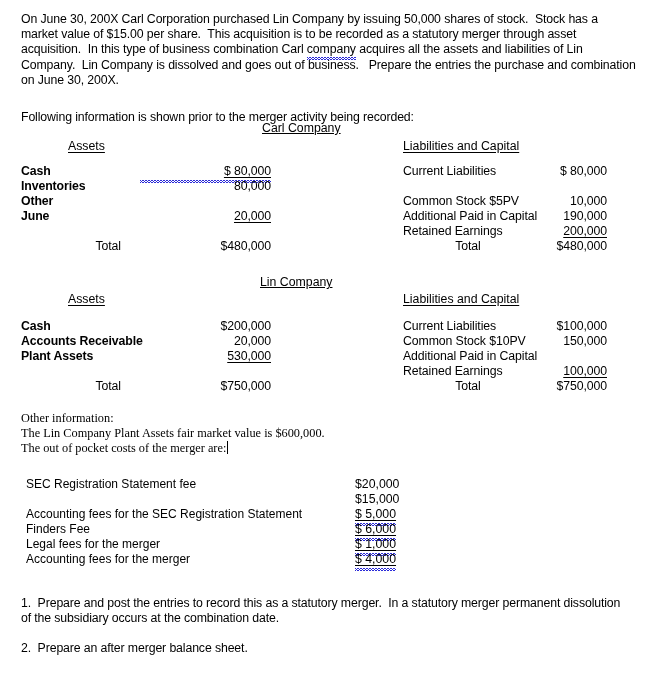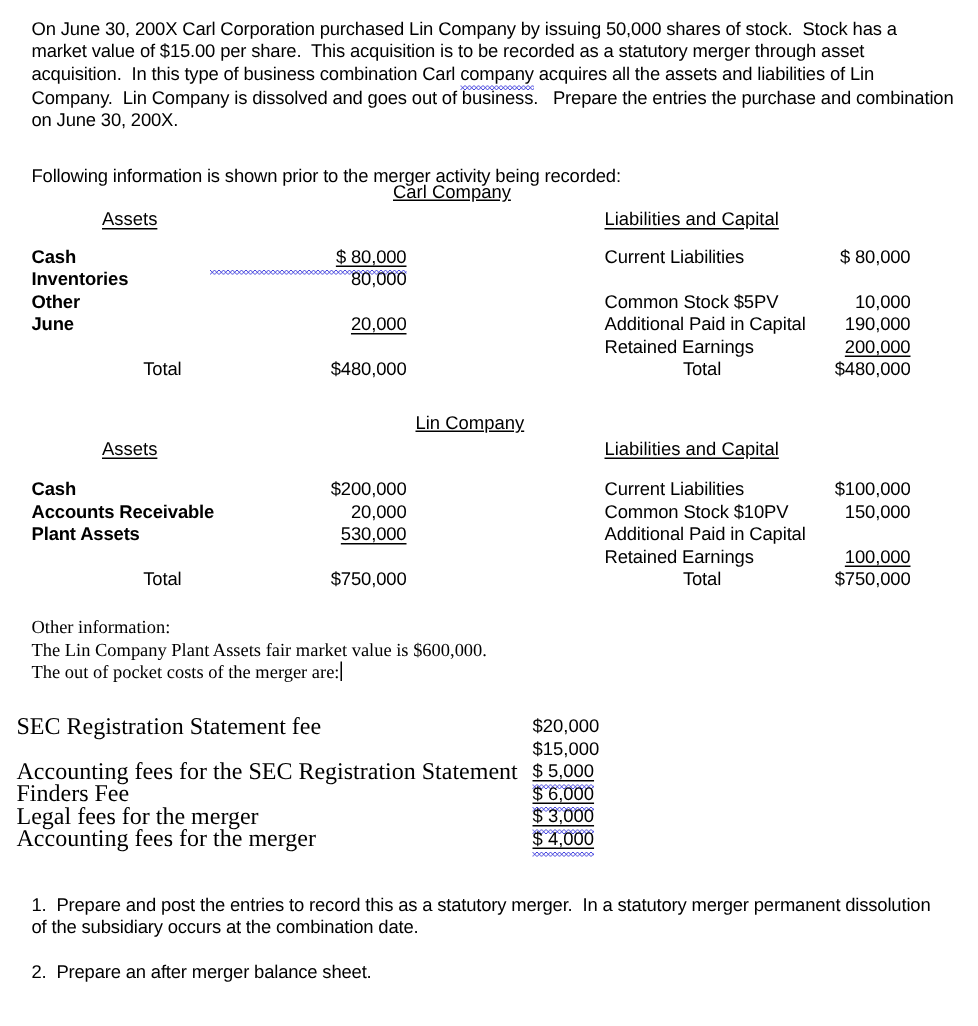--- a/index.html
+++ b/index.html
@@ -48,7 +48,7 @@
     white-space: nowrap;
   }
   #carl-company-title { left: 262px; top: 121px; }
-  #lin-company-title  { left: 277px; top: 275px; }
+  #lin-company-title  { left: 260px; top: 275px; }
 
   .col-head {
     position: absolute;

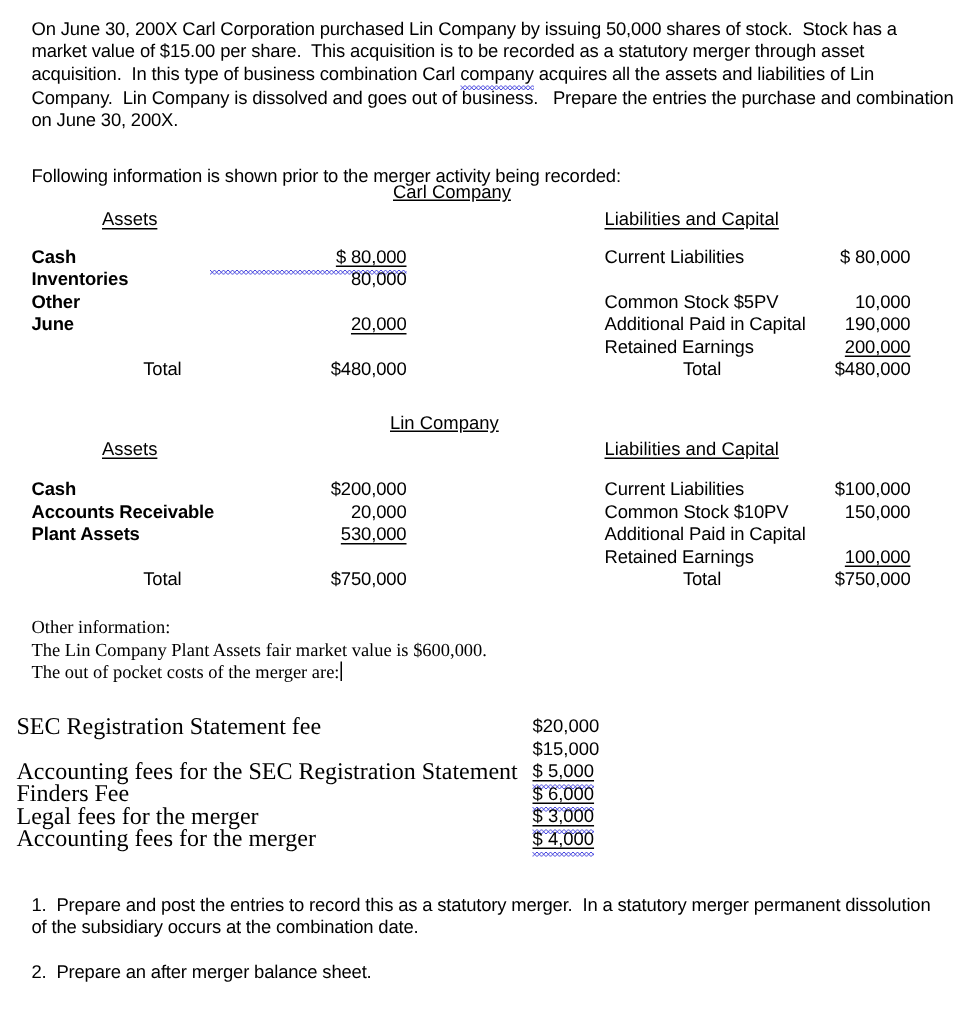--- a/index.html
+++ b/index.html
@@ -135,11 +135,10 @@
   }
   .fee-lbl {
     position: absolute;
-    left: 11px;
-    font-size: 16px;
-    line-height: 15px;
-    white-space: nowrap;
-    font-family: Liberation Serif, serif;
+    left: 26px;
+    font-size: 12px;
+    line-height: 15px;
+    white-space: nowrap;
   }
   .fee-amt {
     position: absolute;

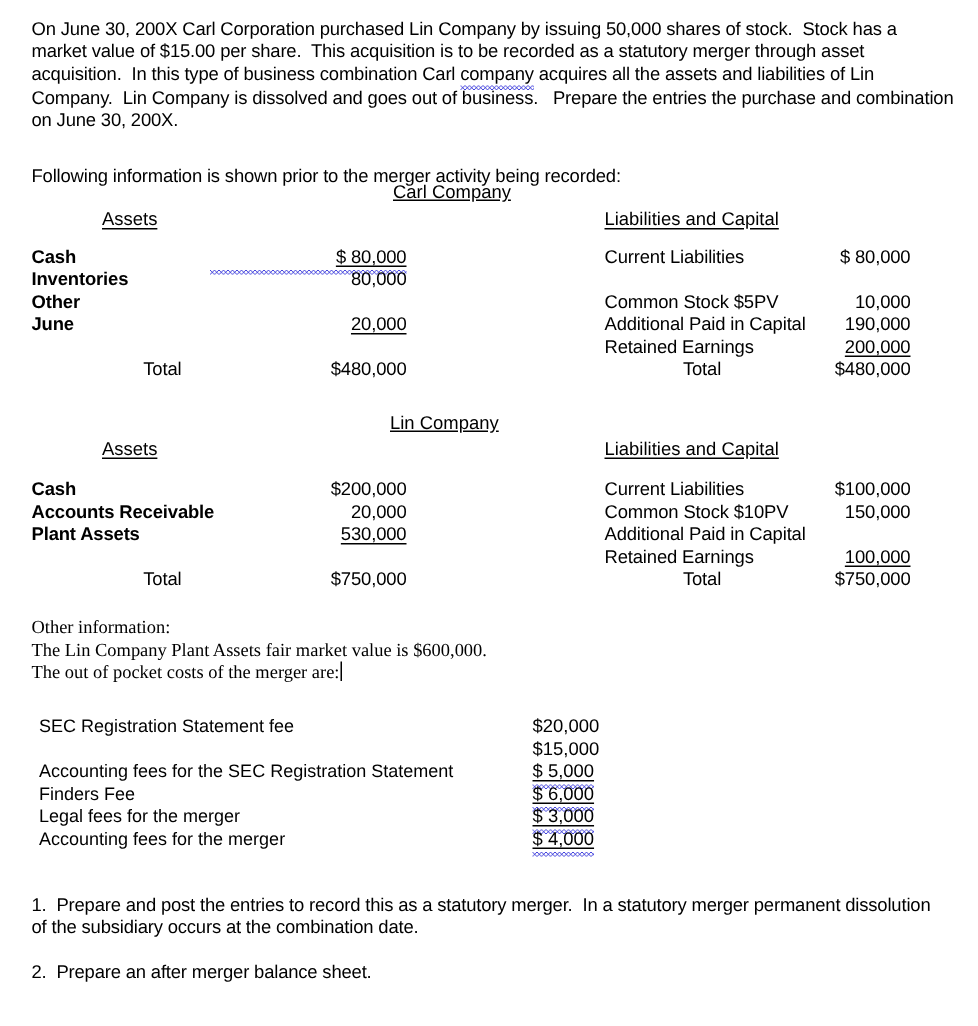--- a/index.html
+++ b/index.html
@@ -255,7 +255,7 @@
   <div class="fee-amt rule-under squig" style="top:522px">$  6,000</div>
 
   <div class="fee-lbl" style="top:537px">Legal fees for the merger</div>
-  <div class="fee-amt rule-under squig" style="top:537px">$  3,000</div>
+  <div class="fee-amt rule-under squig" style="top:537px">$  1,000</div>
 
   <div class="fee-lbl" style="top:552px">Accounting fees for the merger</div>
   <div class="fee-amt rule-under squig" style="top:552px">$  4,000</div>

